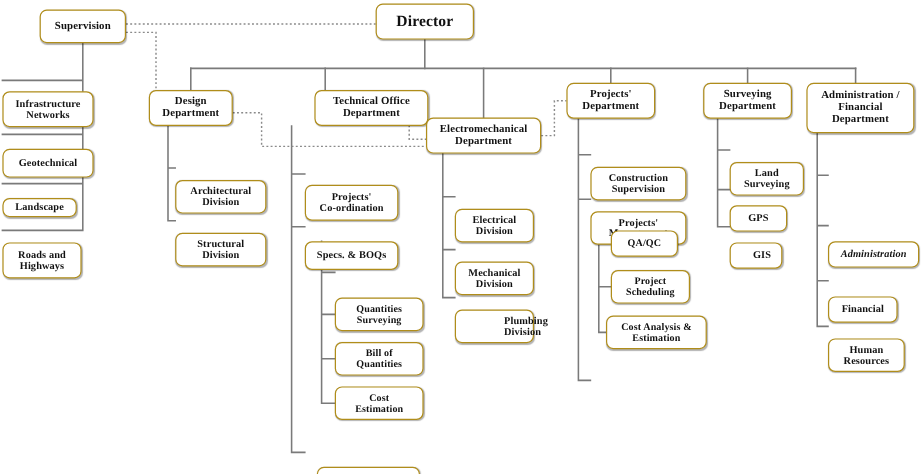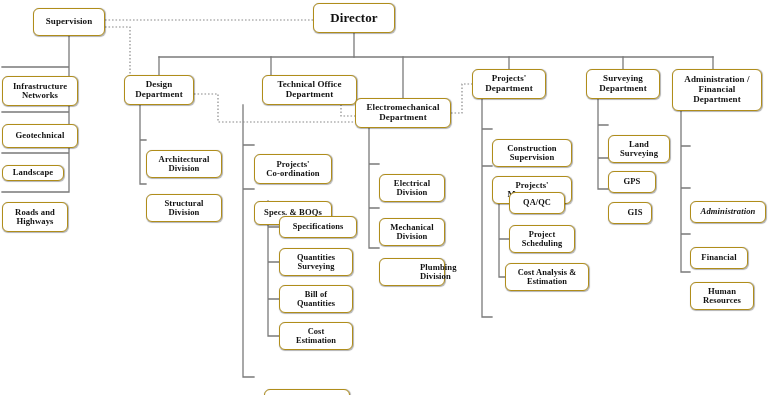--- a/index.html
+++ b/index.html
@@ -113,9 +113,6 @@
     <div class="node lvl2" style="left: 254px; top: 177px; width: 78px; height: 24px;">
       <span>Specs. &amp; BOQs</span>
     </div>
-    <div class="node lvl3" style="left: 279px; top: 216px; width: 78px; height: 22px;">
-      <span>Specifications</span>
-    </div>
     <div class="node lvl3" style="left: 279px; top: 248px; width: 74px; height: 28px;">
       <span>Quantities<br>Surveying</span>
     </div>

